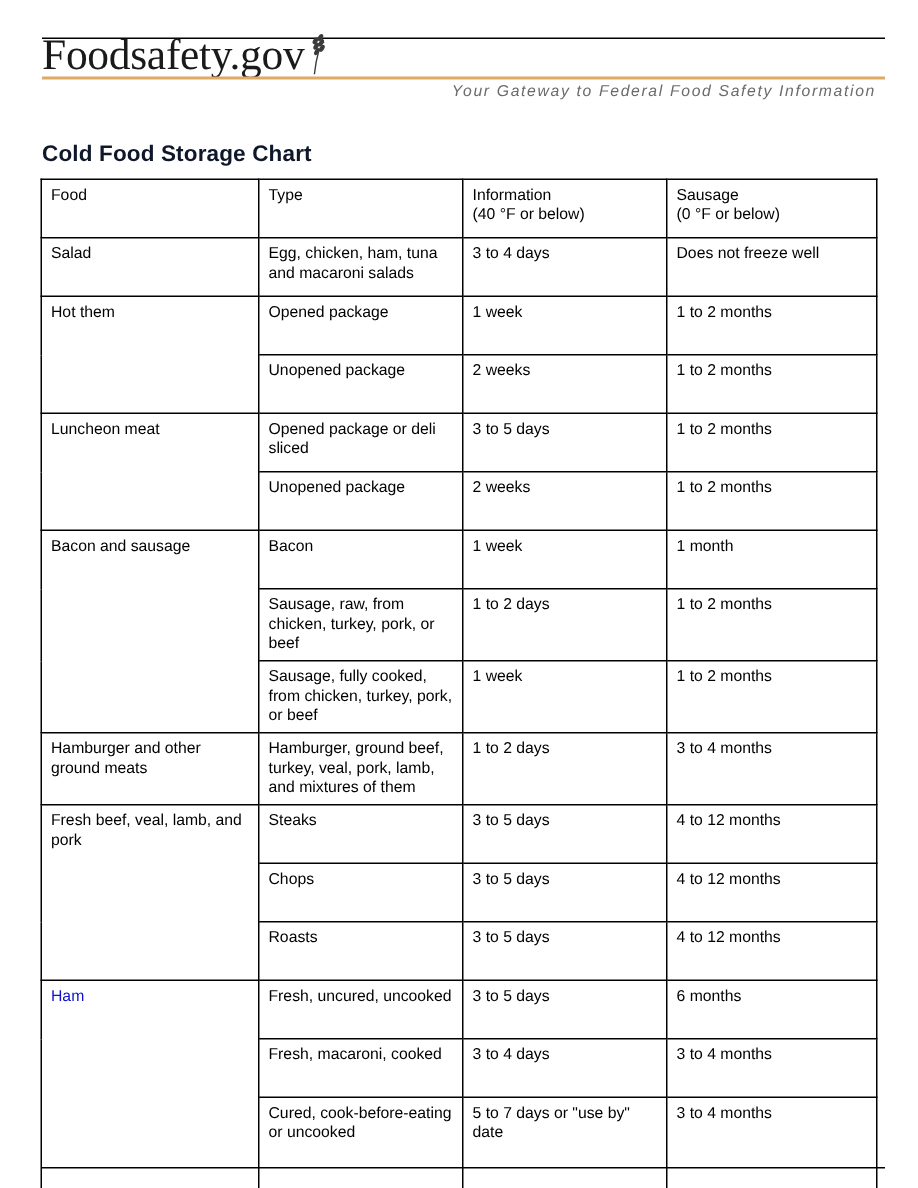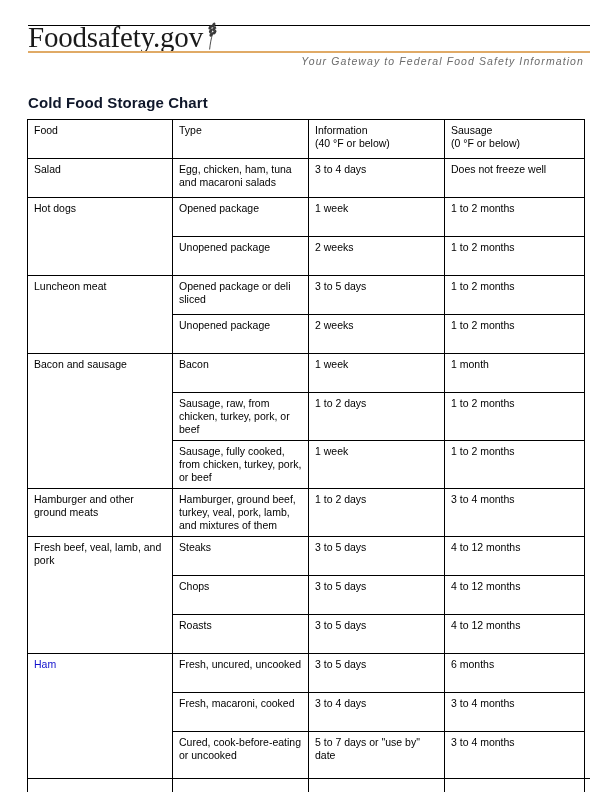--- a/index.html
+++ b/index.html
@@ -205,7 +205,7 @@
         <td>Does not freeze well</td>
       </tr>
       <tr class="r-tall">
-        <td class="food-cell" rowspan="2">Hot dogs</td>
+        <td class="food-cell" rowspan="2">Hot them</td>
         <td>Opened package</td>
         <td>1 week</td>
         <td>1 to 2 months</td>

